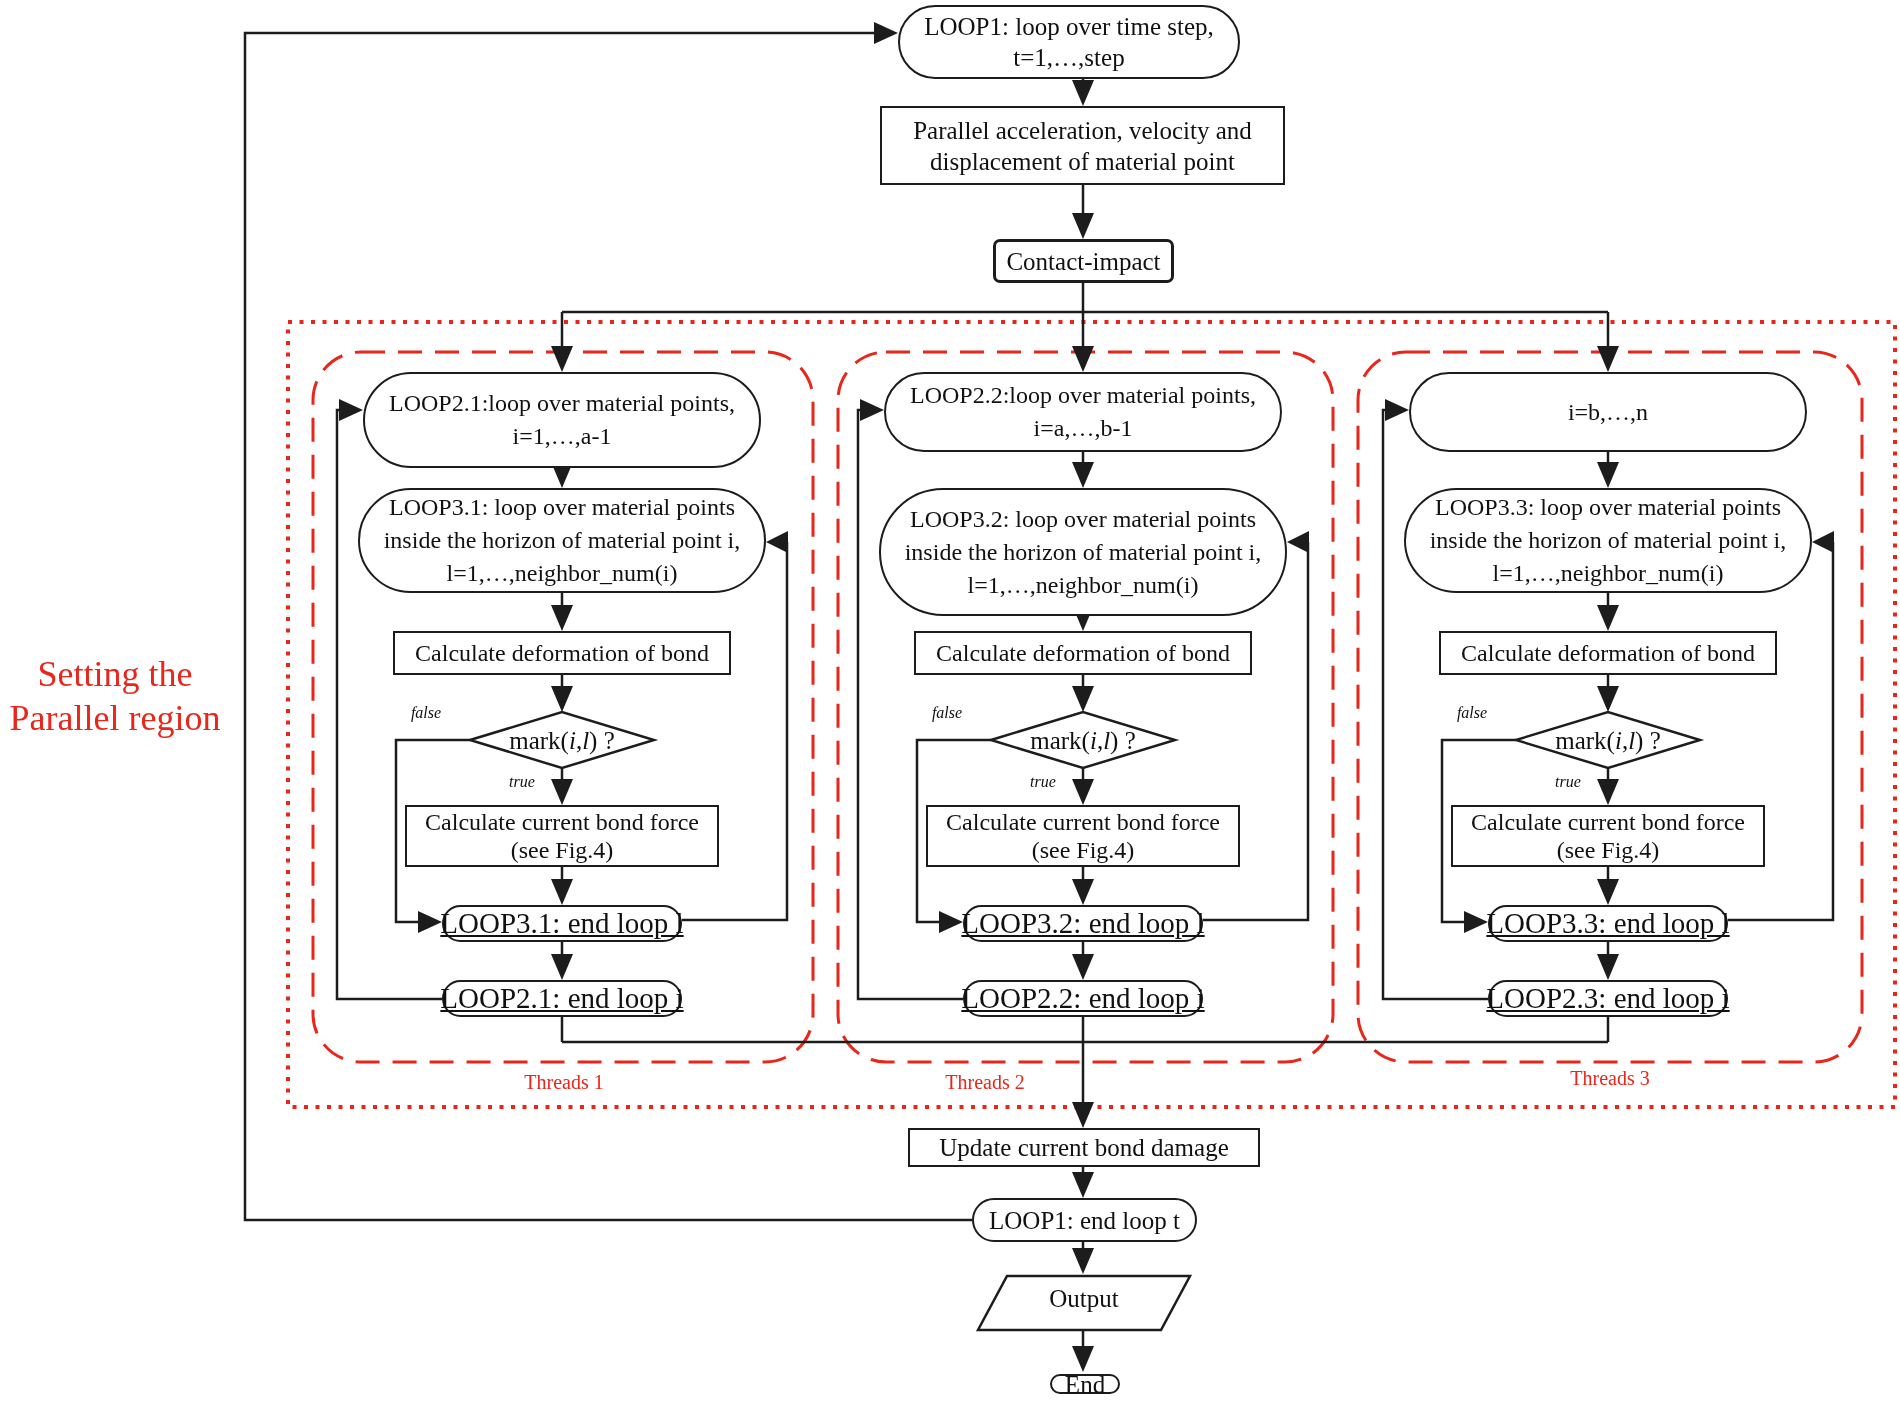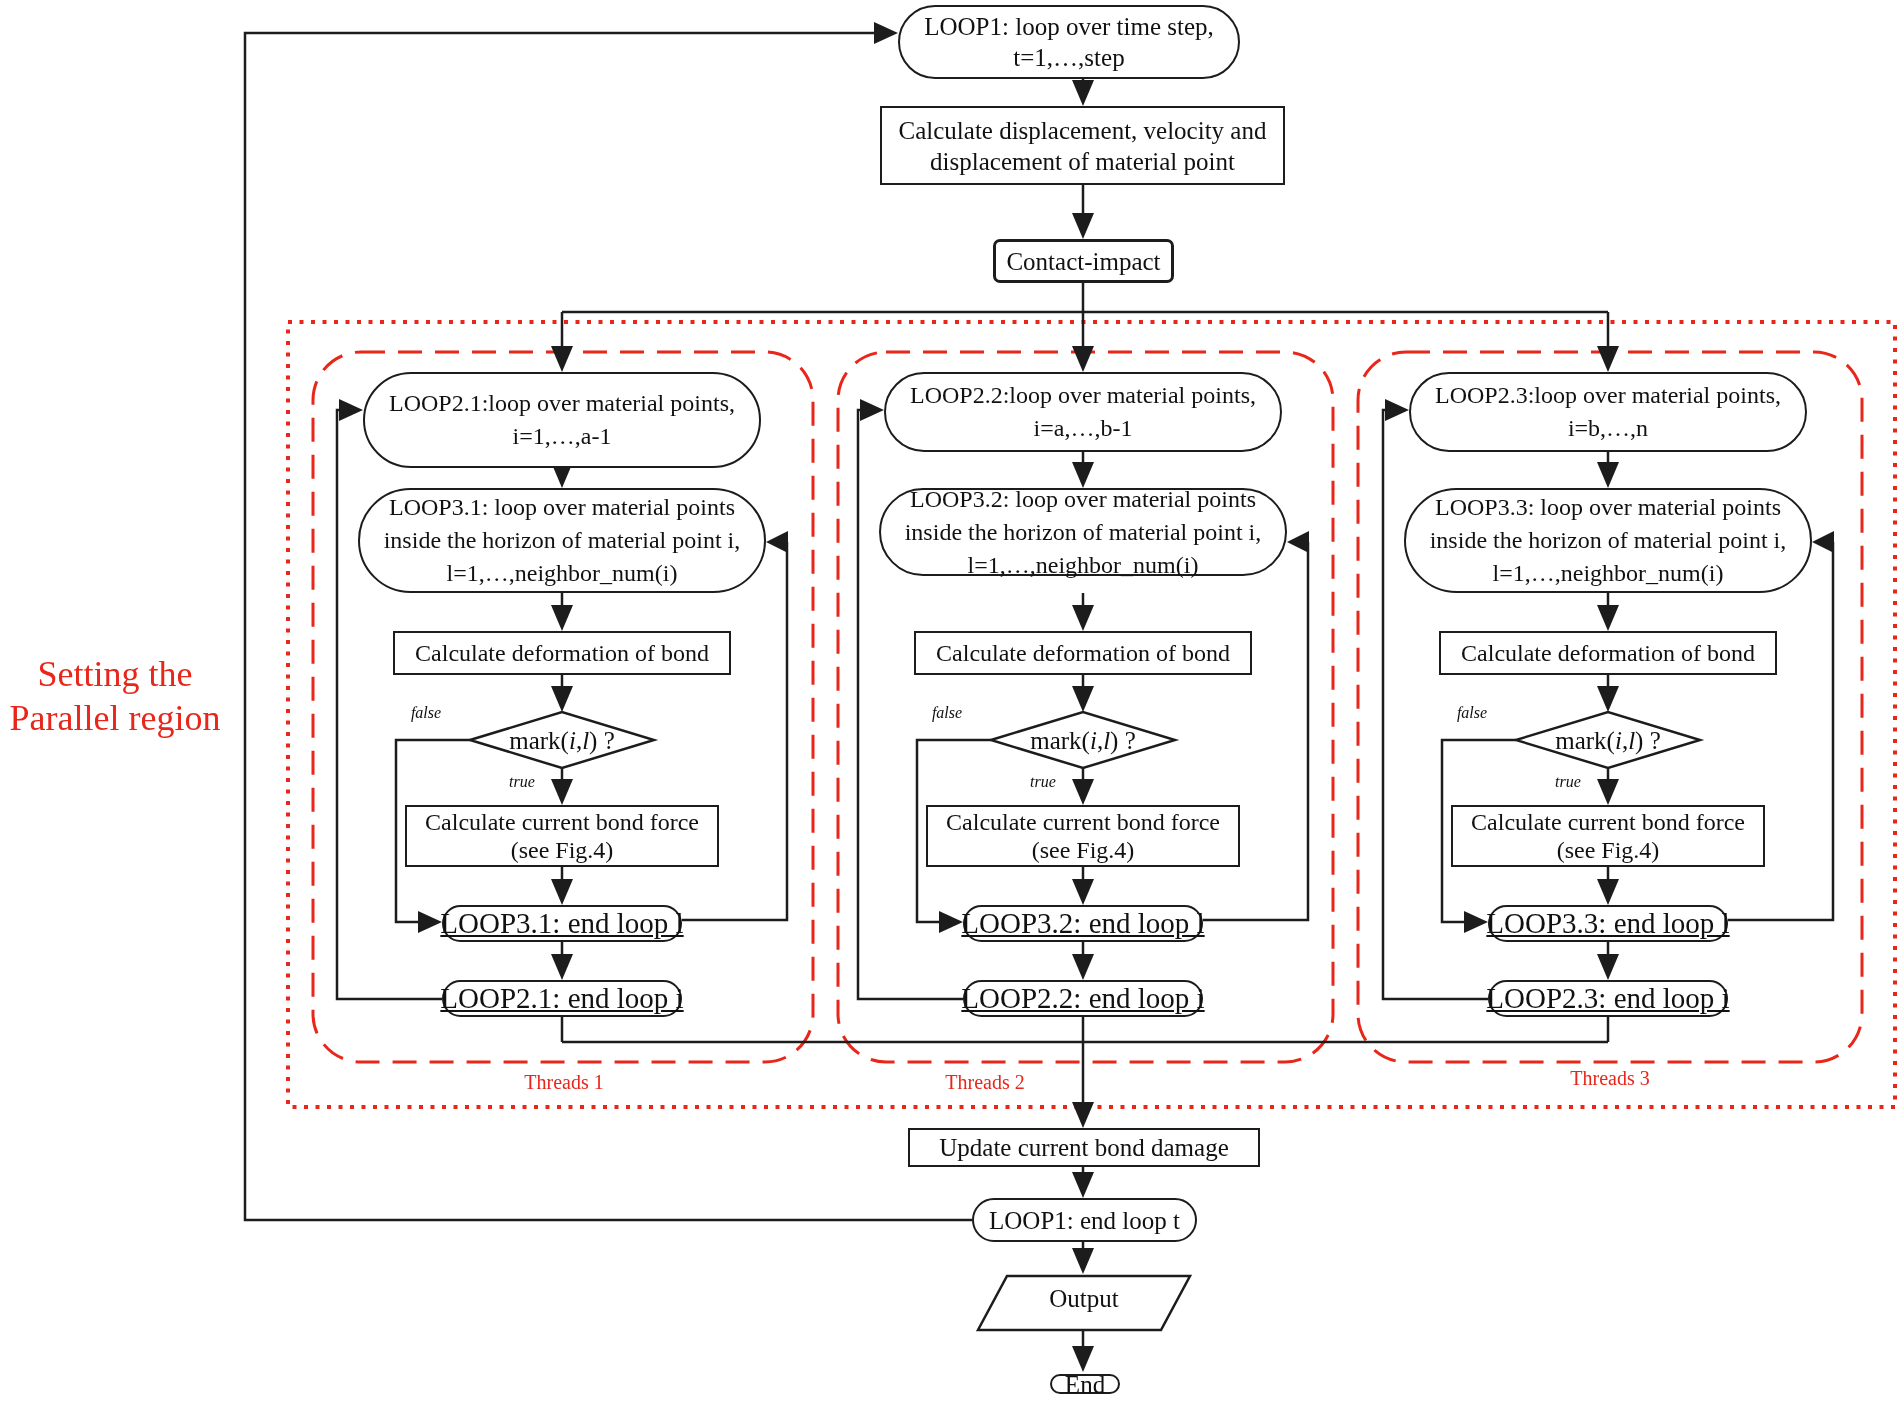--- a/index.html
+++ b/index.html
@@ -154,7 +154,7 @@
     <div>t=1,…,step</div>
   </div>
   <div class="shape" style="left:880px;top:106px;width:405px;height:79px">
-    <div>Calculate displacement, velocity and</div>
+    <div>Parallel acceleration, velocity and</div>
     <div>displacement of material point</div>
   </div>
   <div class="shape thick" style="left:993px;top:239px;width:181px;height:44px">

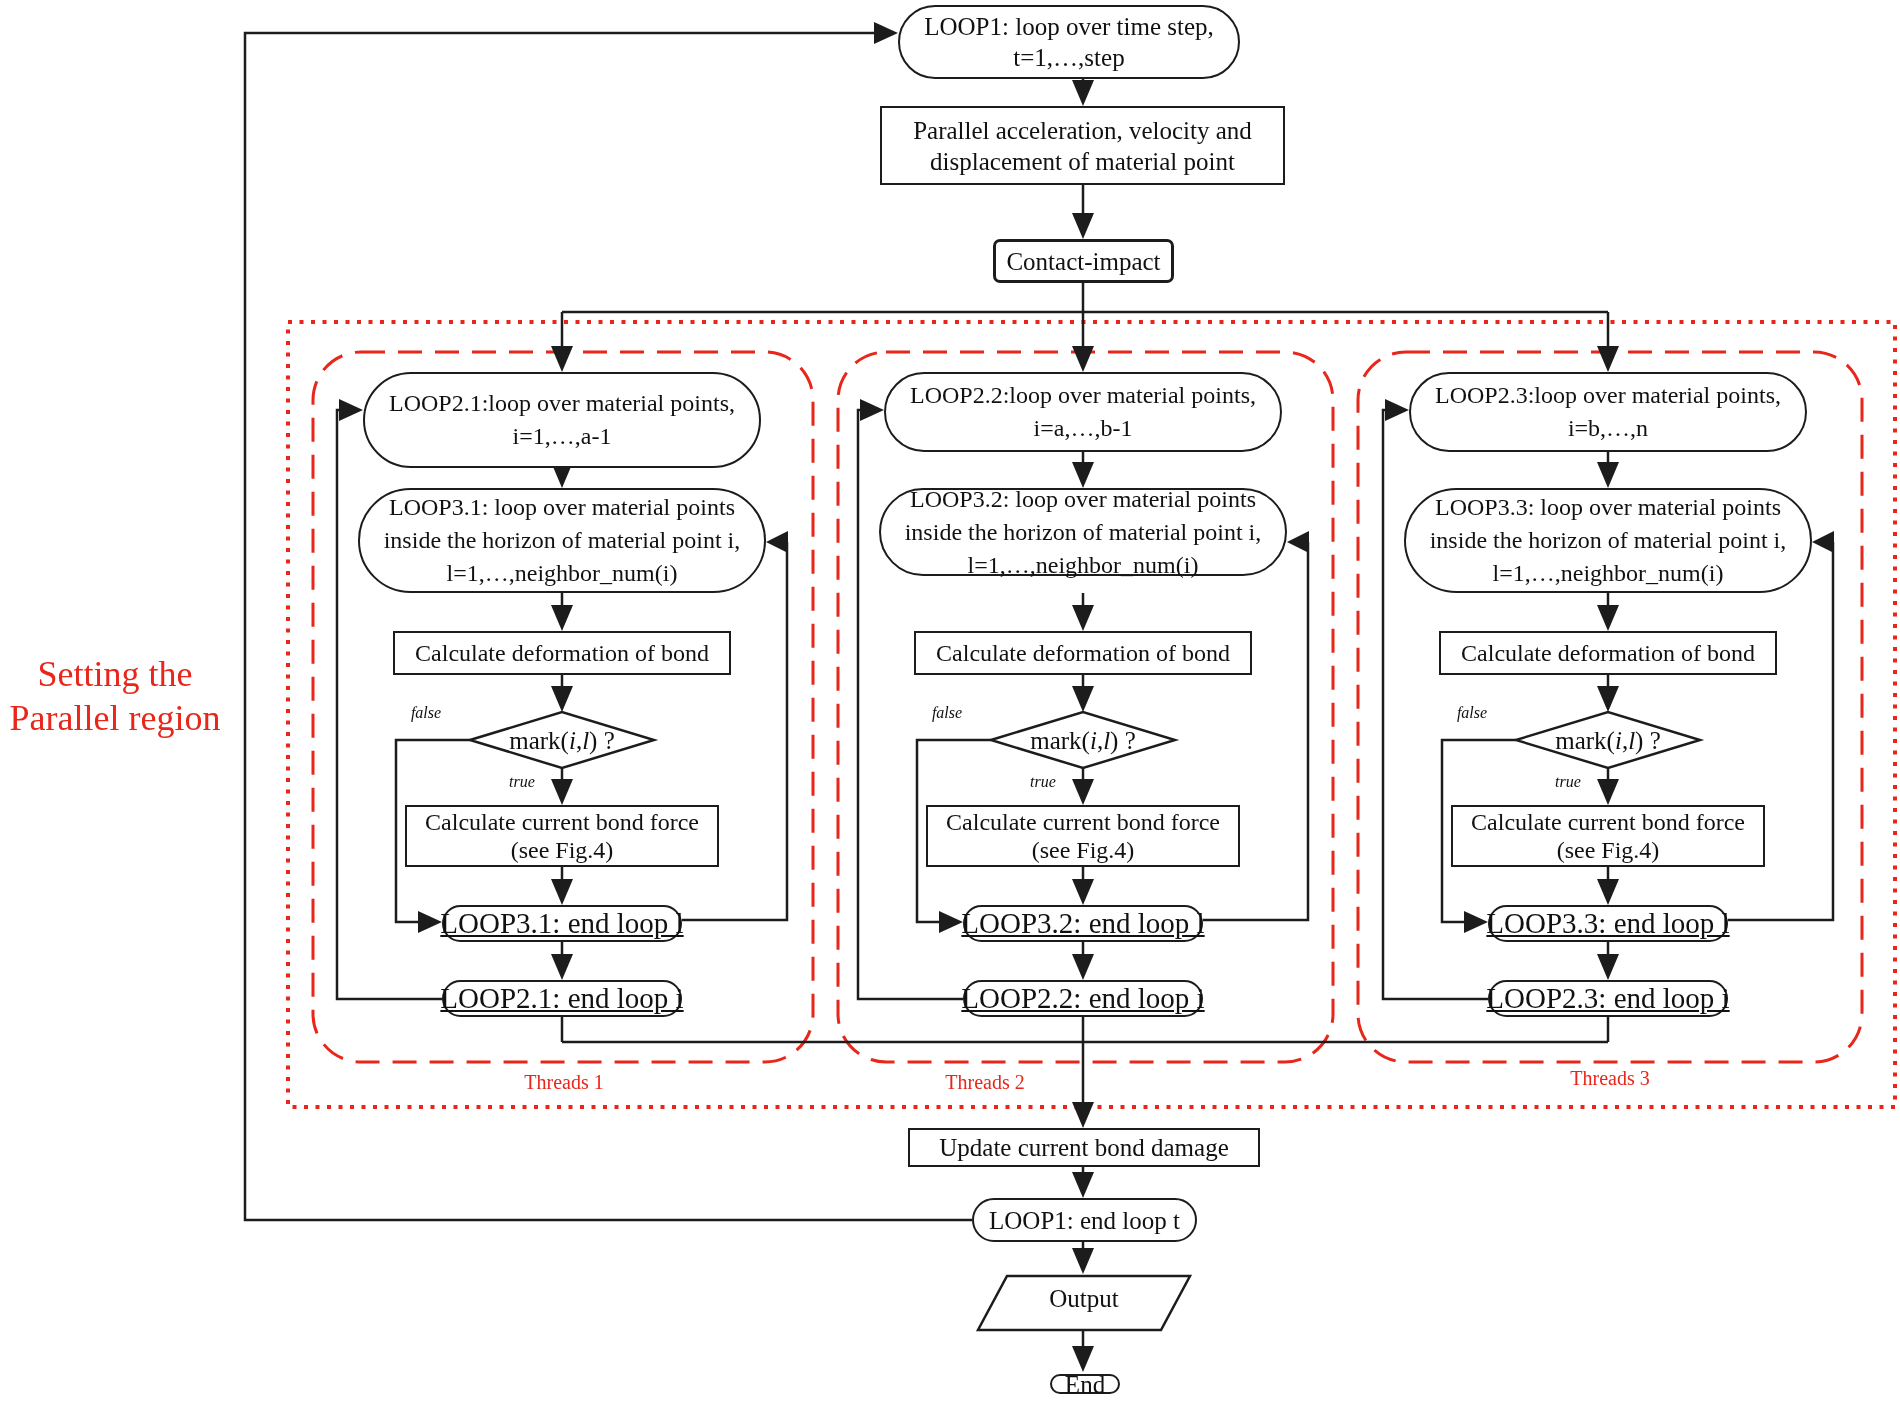--- a/index.html
+++ b/index.html
@@ -223,7 +223,6 @@
 
   <div class="thread" style="left:1409px">
     <div class="shape stadium smalltxt" style="left:0;top:372px;width:398px;height:80px">
-      <div>LOOP2.3:loop over material points,</div>
       <div>i=b,…,n</div>
     </div>
     <div class="shape stadium smalltxt" style="left:-5px;top:488px;width:408px;height:105px">

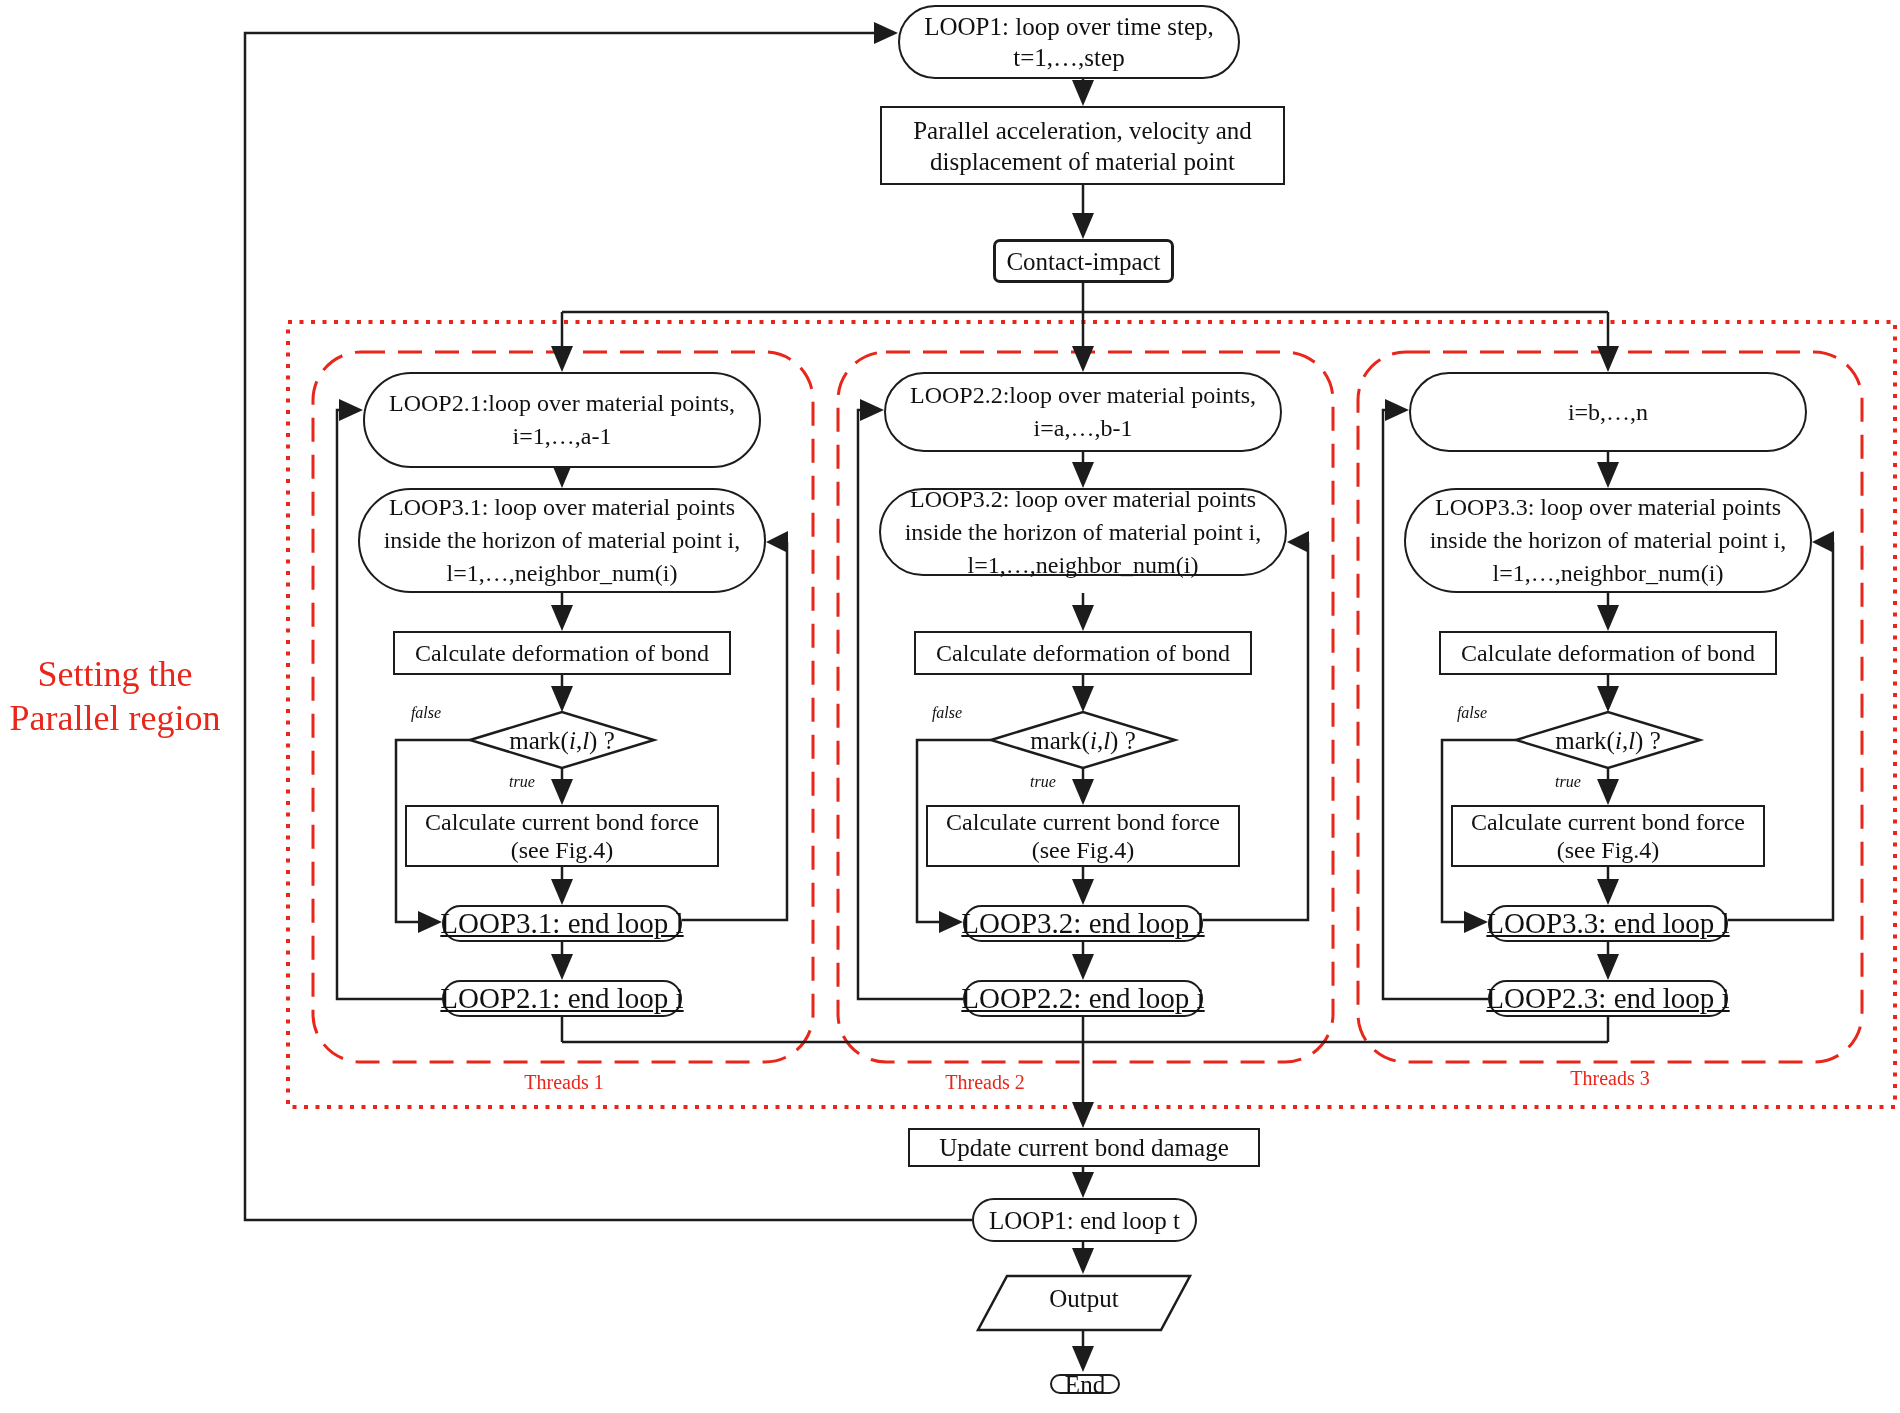--- a/index.html
+++ b/index.html
@@ -196,7 +196,7 @@
       <div>LOOP2.2:loop over material points,</div>
       <div>i=a,…,b-1</div>
     </div>
-    <div class="shape stadium smalltxt" style="left:-5px;top:488px;width:408px;height:88px">
+    <div class="shape stadium smalltxt" style="left:-5px;top:488px;width:408px;height:128px">
       <div>LOOP3.2: loop over material points</div>
       <div>inside the horizon of material point i,</div>
       <div>l=1,…,neighbor_num(i)</div>

